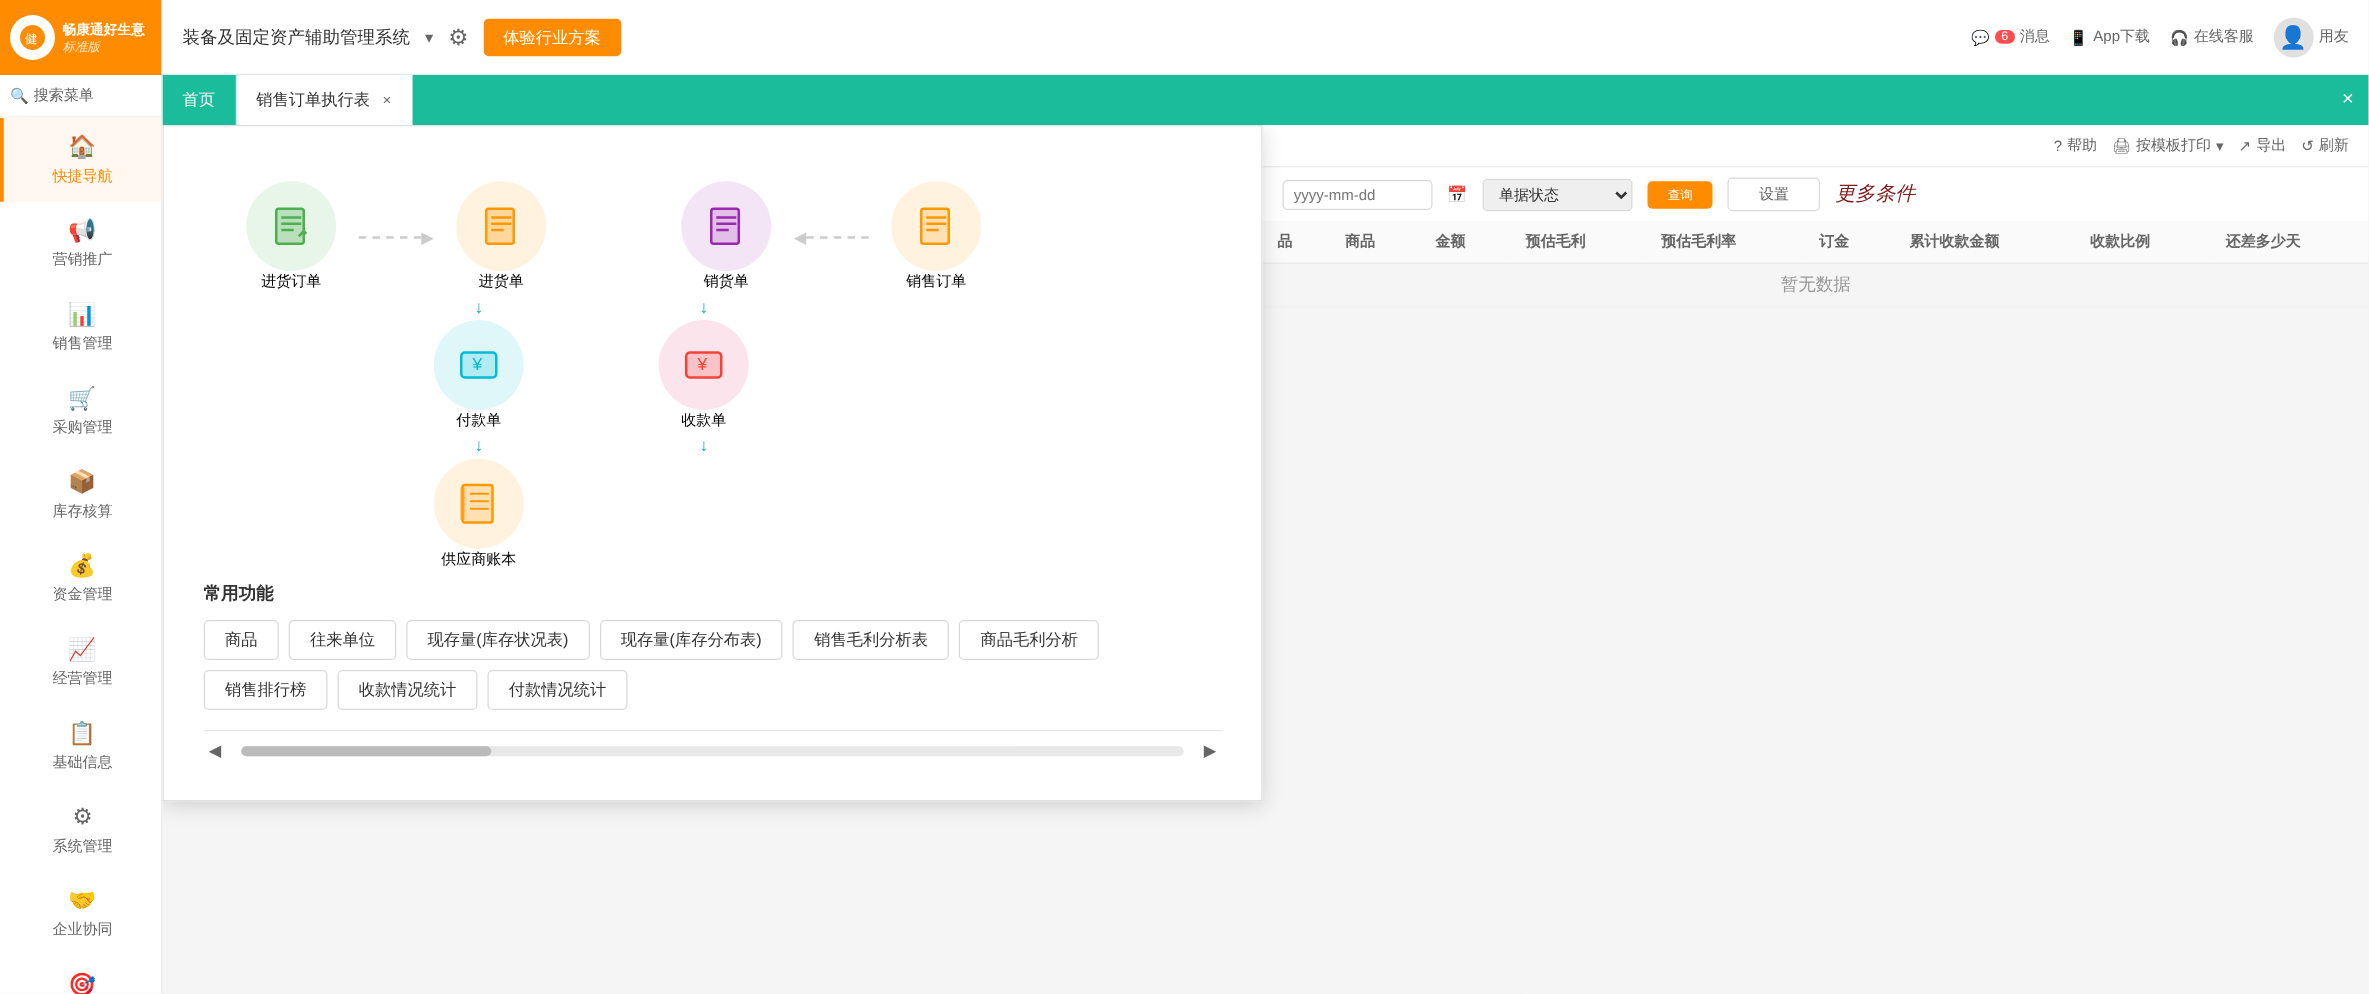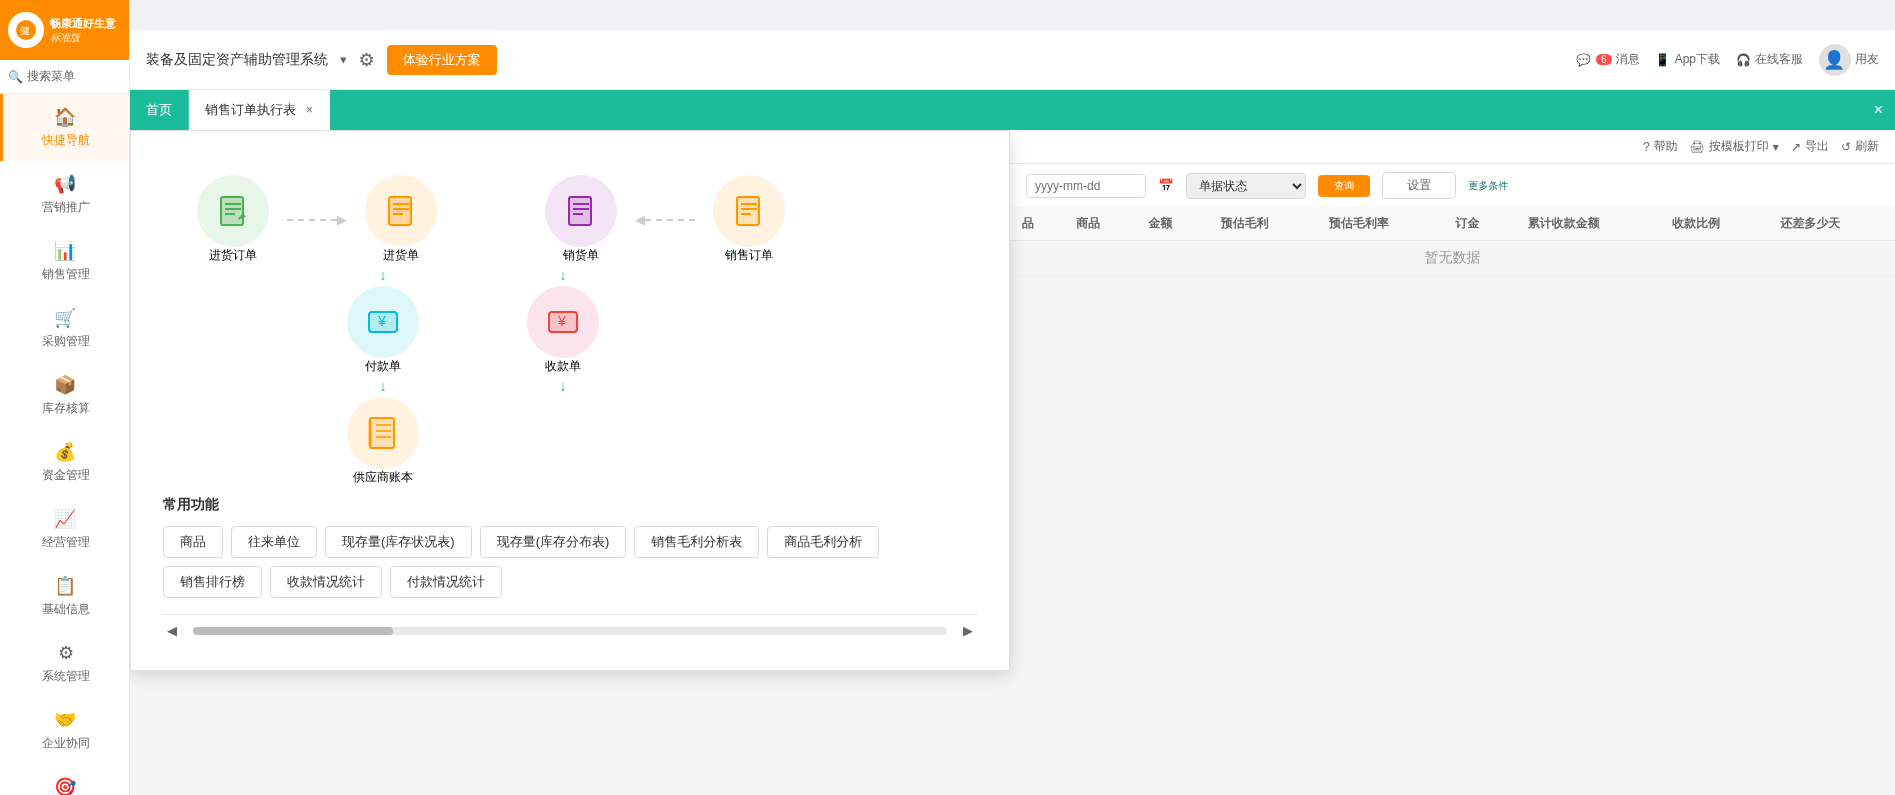--- a/index.html
+++ b/index.html
@@ -20,7 +20,7 @@
     .sidebar-nav-item .nav-icon { font-size: 18px; }
 
     
-    .main-area { flex: 1; display: flex; flex-direction: column; overflow: hidden; margin-top: 30px; }
+    .main-area { flex: 1; display: flex; flex-direction: column; overflow: hidden; }
 
     
     .top-bar { height: 60px; background: #fff; display: flex; align-items: center; padding: 0 16px; border-bottom: 1px solid #e8e8e8; gap: 12px; }

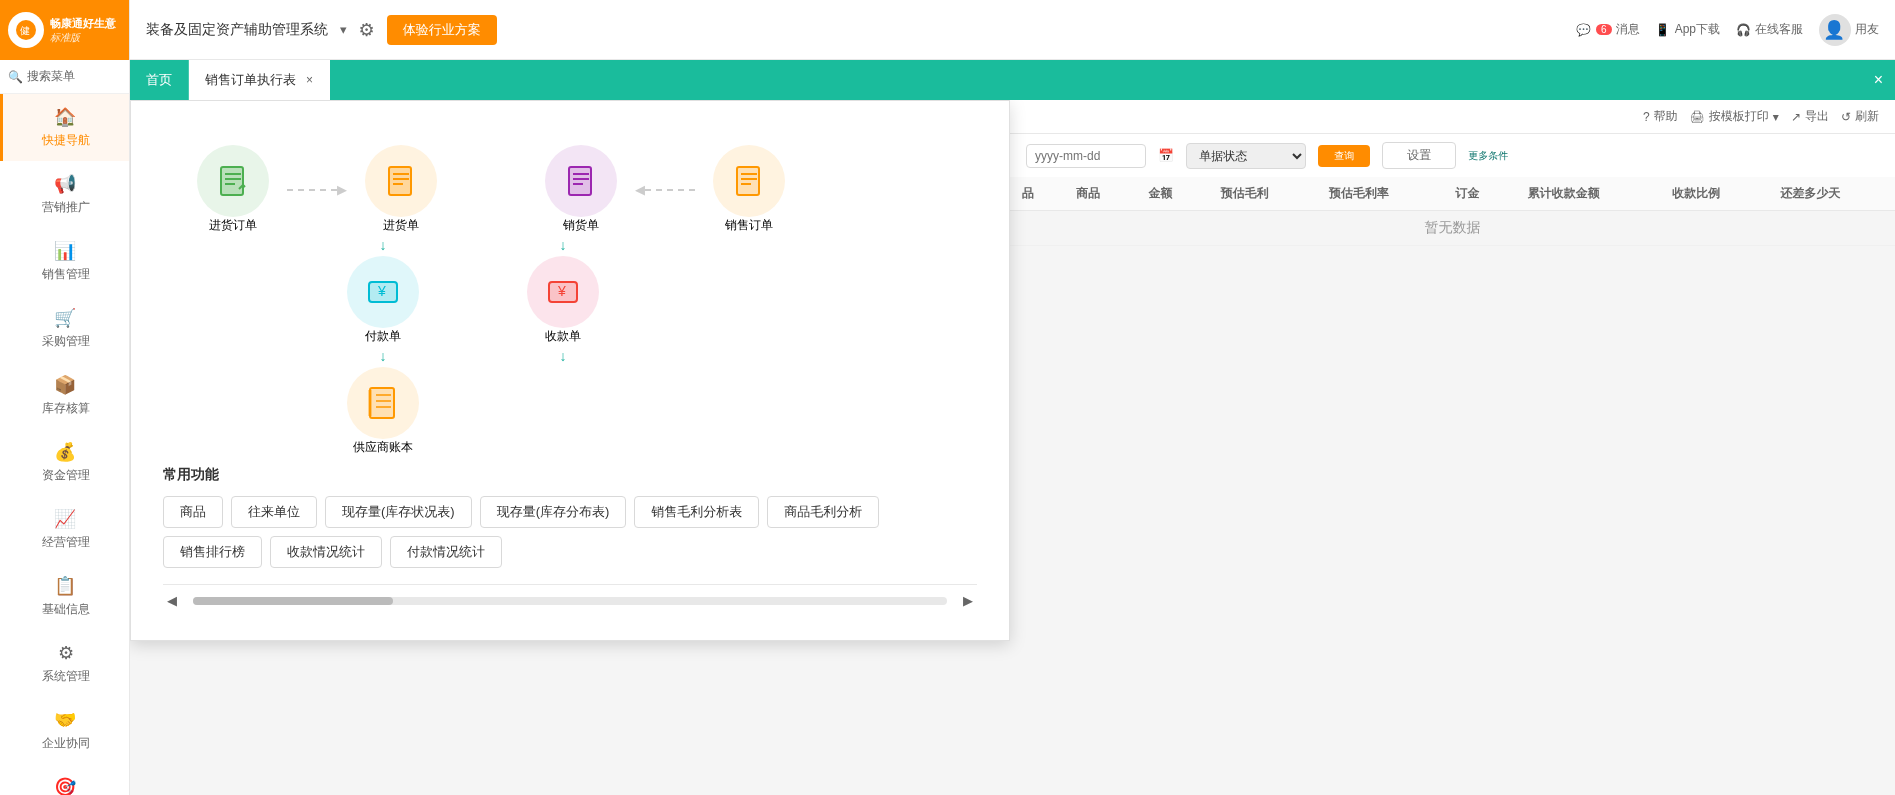--- a/index.html
+++ b/index.html
@@ -70,7 +70,7 @@
     .filter-row { display: flex; align-items: center; padding: 8px 16px; gap: 12px; background: #fff; flex-wrap: wrap; }
     .filter-input { border: 1px solid #d9d9d9; border-radius: 4px; padding: 4px 8px; font-size: 12px; color: #999; }
     .filter-select { border: 1px solid #d9d9d9; border-radius: 4px; padding: 4px 8px; font-size: 12px; color: #333; min-width: 120px; }
-    .more-conditions { color: #0f766e; font-size: 10px; cursor: pointer; }
+    .more-conditions { color: #7f1d1d; font-size: 16px; cursor: pointer; font-style: italic; }
 
     
     .data-table { width: 100%; border-collapse: collapse; font-size: 12px; }

